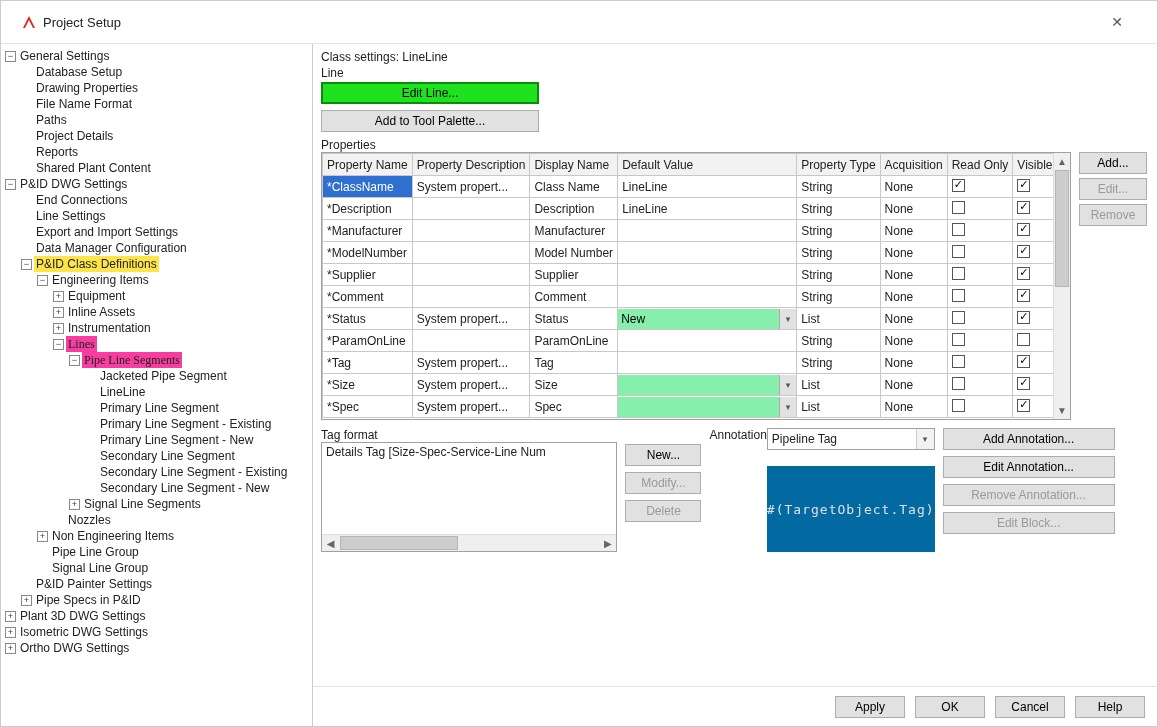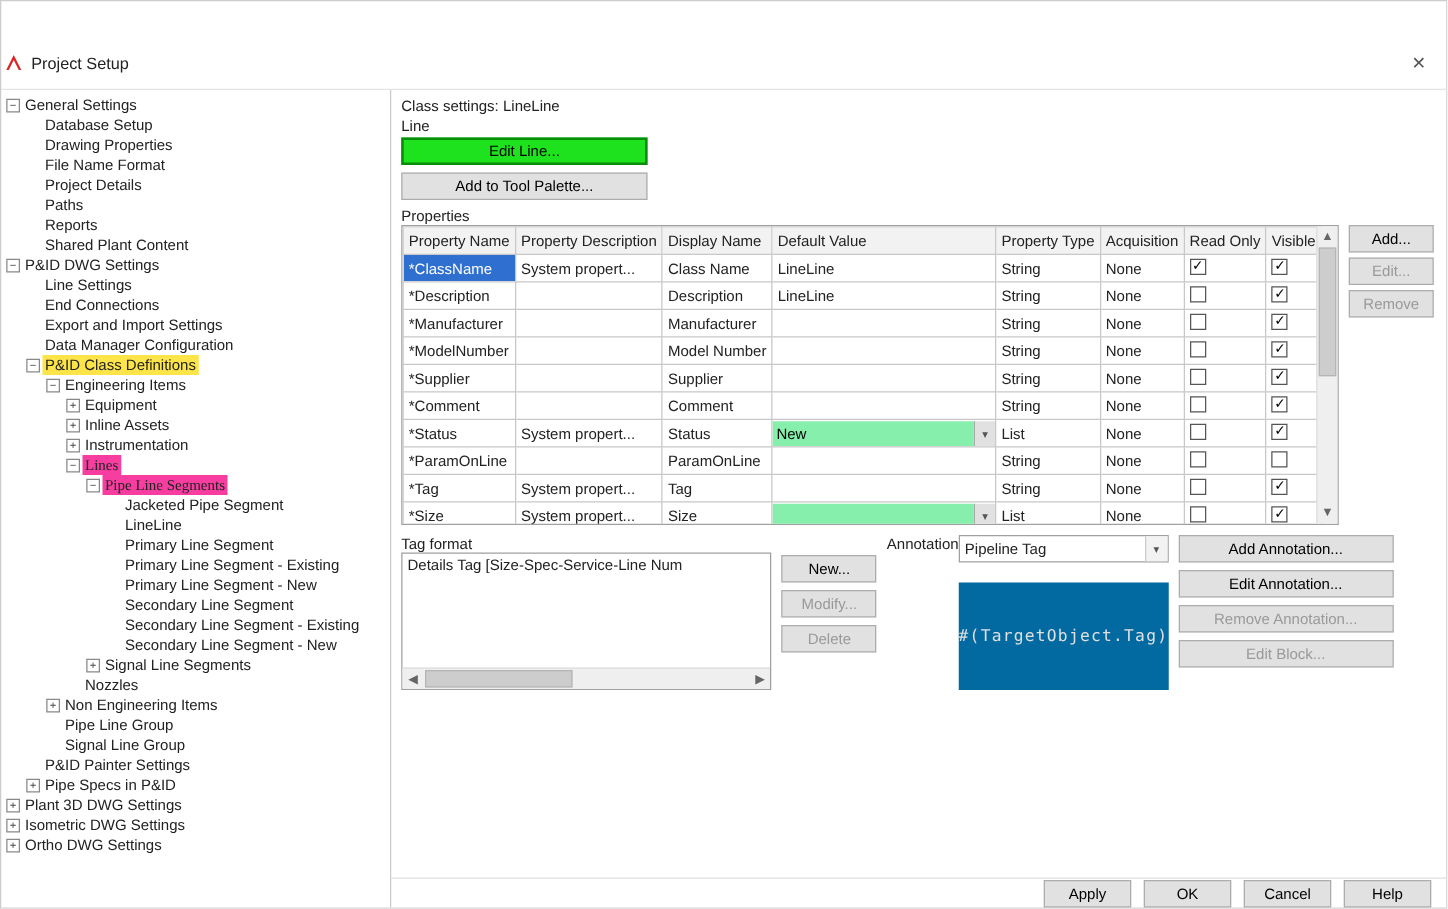--- a/index.html
+++ b/index.html
@@ -5,7 +5,7 @@
   * { box-sizing: border-box; }
   html, body { margin: 0; padding: 0; font-family: "Segoe UI", Tahoma, sans-serif; font-size: 12px; color: #222; }
   .window { width: 1158px; height: 727px; background: #fff; border: 1px solid #ccc; display: flex; flex-direction: column; }
-  .titlebar { height: 43px; display: flex; align-items: center; padding: 0 2px; border-bottom: 1px solid #e5e5e5; margin-top: 28px; }
+  .titlebar { height: 43px; display: flex; align-items: center; padding: 0 20px; border-bottom: 1px solid #e5e5e5; }
   .titlebar .logo { width: 16px; height: 16px; margin-right: 6px; display: flex; align-items: center; justify-content: center; }
   .titlebar .logo svg { width: 16px; height: 16px; }
   .titlebar .ttl { font-size: 13px; }

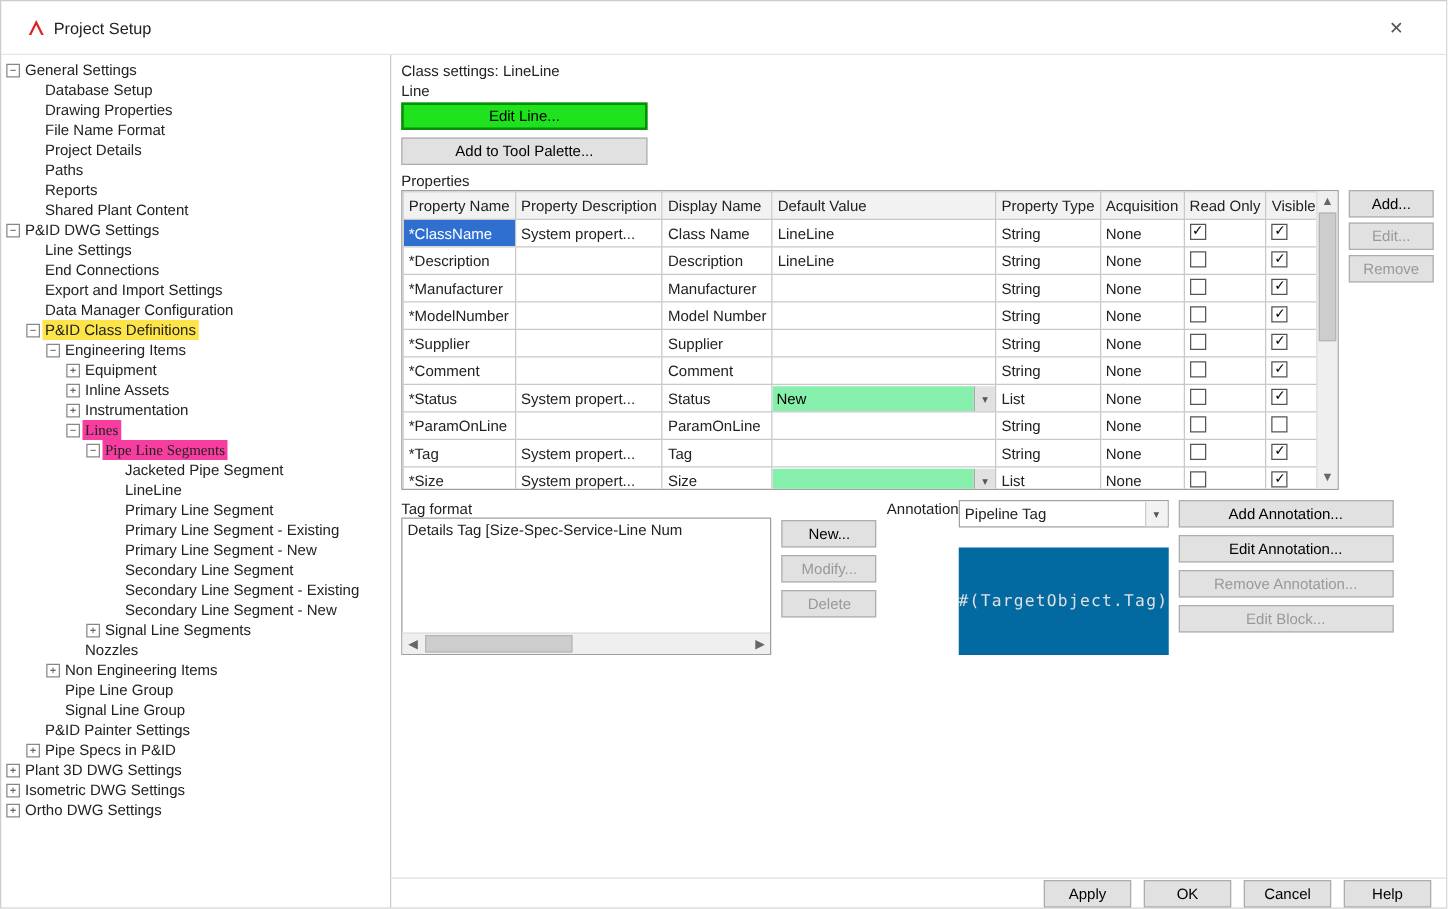--- a/index.html
+++ b/index.html
@@ -31,7 +31,7 @@
   .group { border: none; margin-bottom: 6px; }
   .group .grplabel { font-size: 12px; margin-bottom: 2px; }
   .btn { height: 22px; border: 1px solid #adadad; background: #e1e1e1; font: inherit; padding: 0 8px; cursor: pointer; }
-  .btn-wide { width: 197px; display: block; }
+  .btn-wide { width: 218px; display: block; }
   .btn-edit-line { background: #1de21d; border: 2px solid #0a8d0a; font-weight: normal; }
   .btn-wide + .btn-wide { margin-top: 6px; }
 

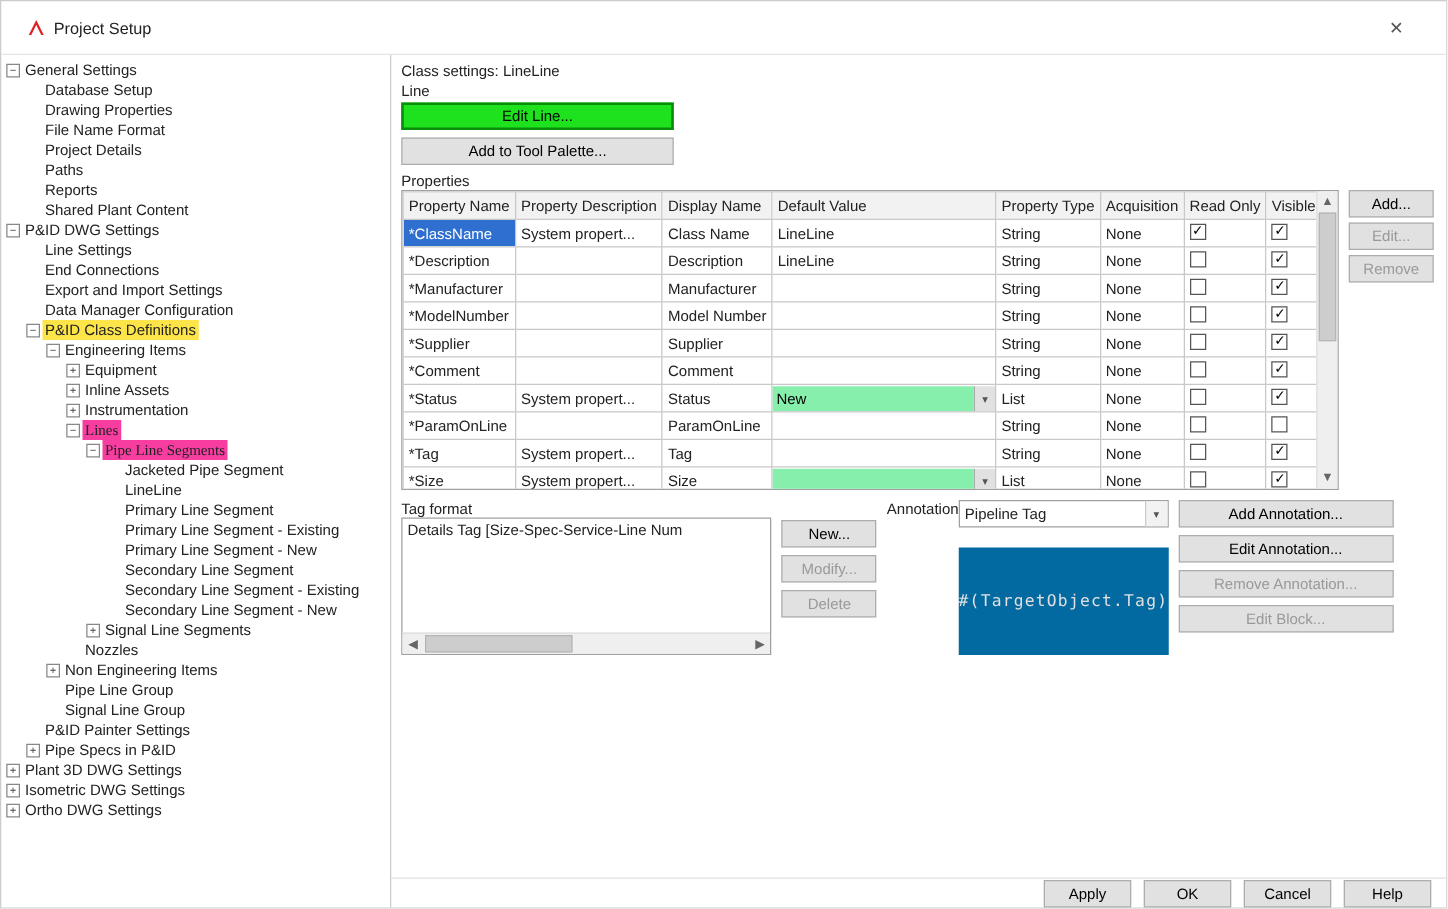--- a/index.html
+++ b/index.html
@@ -132,13 +132,13 @@
             <li>
                   <div class="row">
                     <span class="tw none"></span>
+                    <span class="lbl">Paths</span>
+                  </div>
+                </li>
+            <li>
+                  <div class="row">
+                    <span class="tw none"></span>
                     <span class="lbl">Project Details</span>
-                  </div>
-                </li>
-            <li>
-                  <div class="row">
-                    <span class="tw none"></span>
-                    <span class="lbl">Paths</span>
                   </div>
                 </li>
             <li>

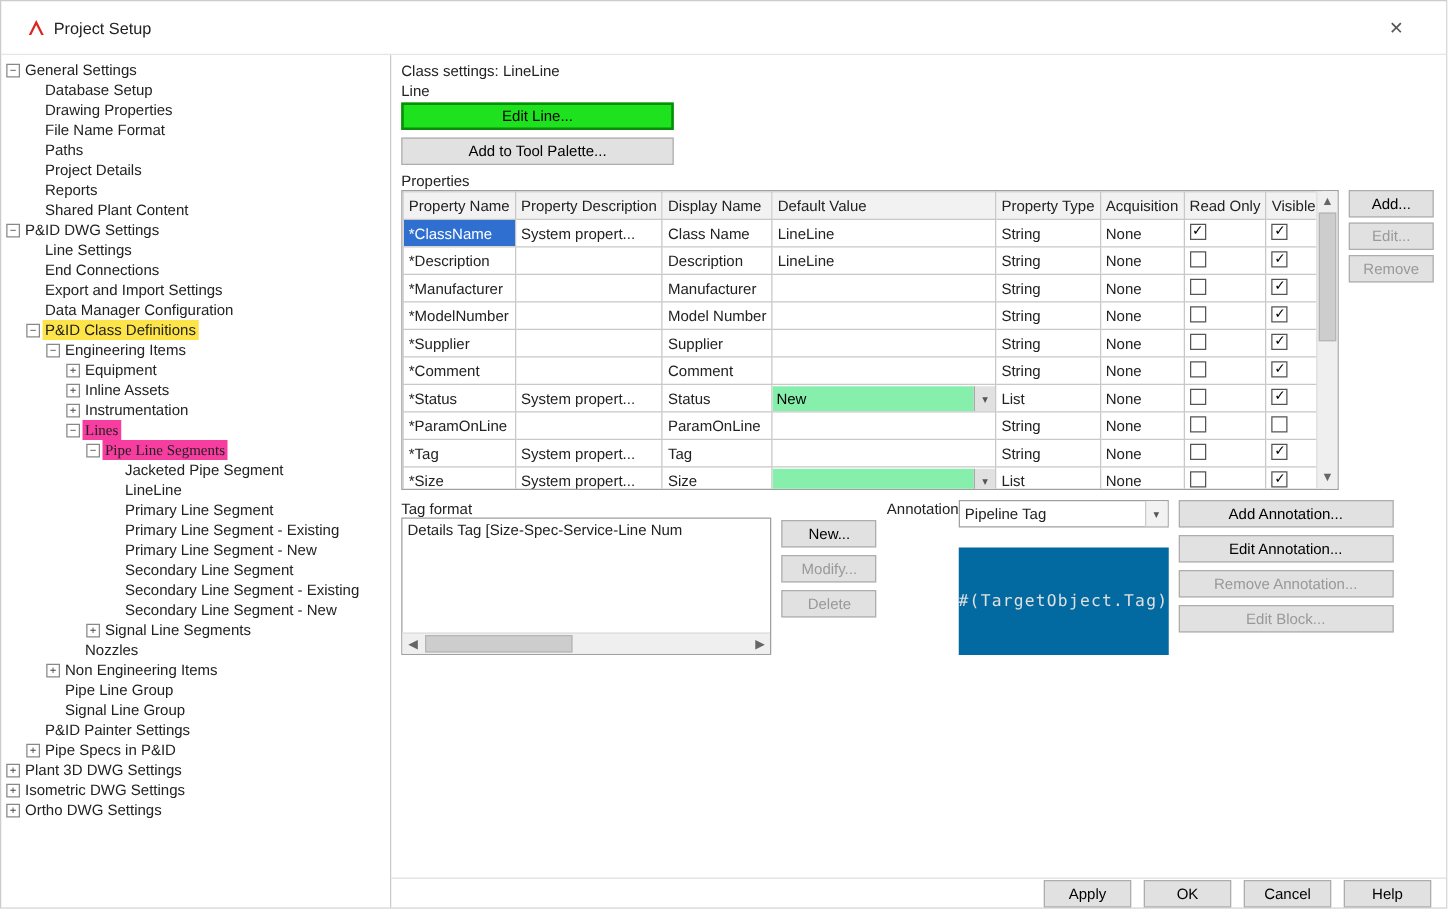--- a/index.html
+++ b/index.html
@@ -362,7 +362,7 @@
 
         <div class="grplabel">Properties</div>
         <div class="props-area">
-          <div class="props-table-wrap" style="height:240px; overflow:hidden;">
+          <div class="props-table-wrap" style="height:268px; overflow:hidden;">
             <table class="props">
               <thead>
                   <tr>

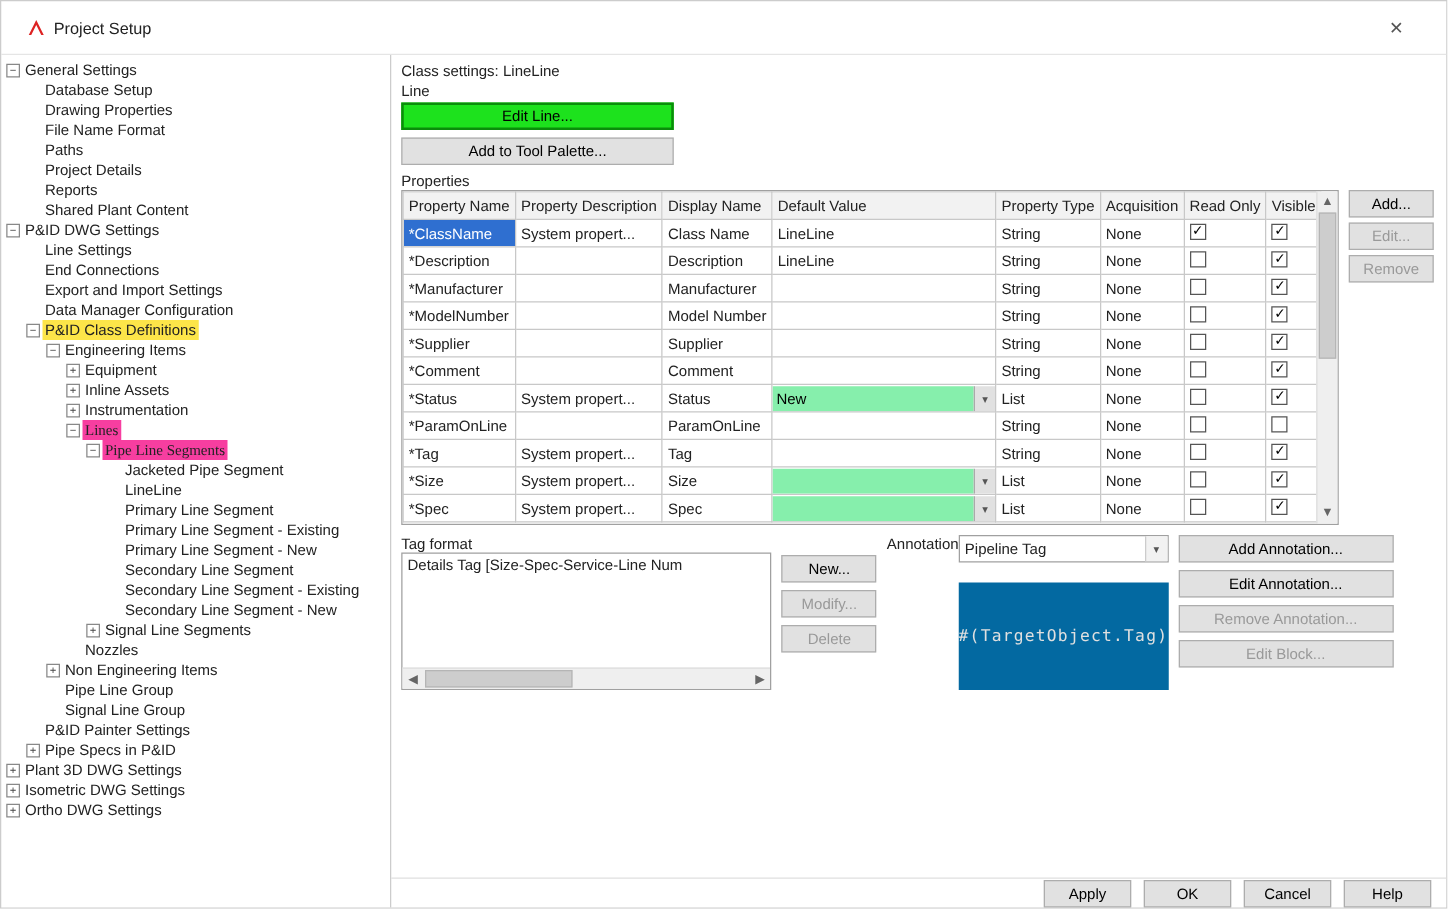--- a/index.html
+++ b/index.html
@@ -164,13 +164,13 @@
             <li>
                   <div class="row">
                     <span class="tw none"></span>
+                    <span class="lbl">End Connections</span>
+                  </div>
+                </li>
+            <li>
+                  <div class="row">
+                    <span class="tw none"></span>
                     <span class="lbl">Line Settings</span>
-                  </div>
-                </li>
-            <li>
-                  <div class="row">
-                    <span class="tw none"></span>
-                    <span class="lbl">End Connections</span>
                   </div>
                 </li>
             <li>

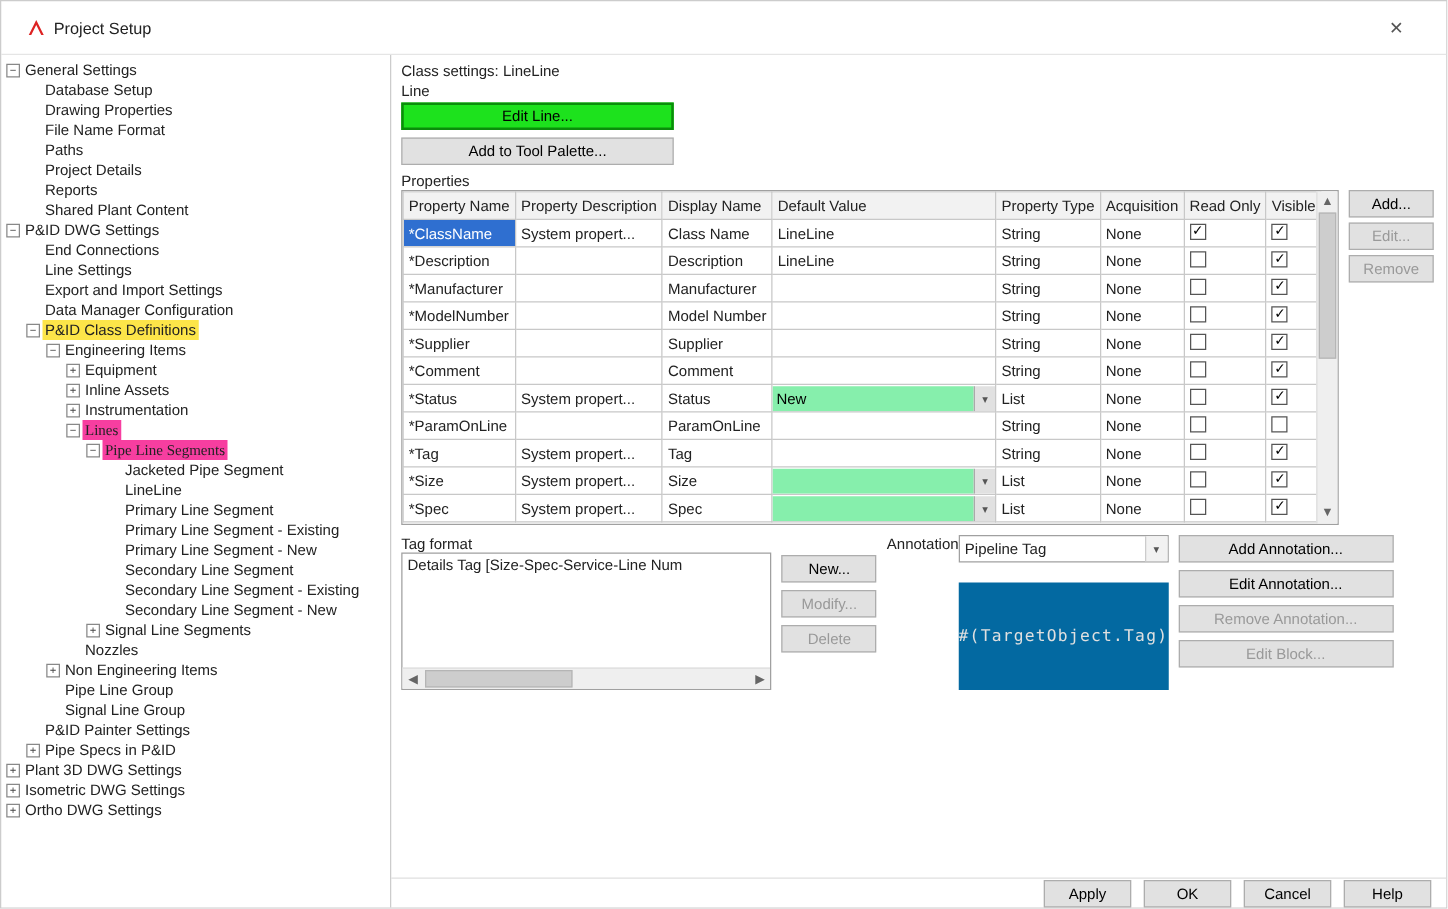--- a/index.html
+++ b/index.html
@@ -80,7 +80,7 @@
   .ann-btns .btn { width: 100%; }
   .ann-btns .btn.disabled { color: #999; }
 
-  .footer { height: 24px; border-top: 1px solid #e0e0e0; display: flex; justify-content: flex-end; align-items: center; gap: 10px; padding: 0 12px; }
+  .footer { height: 40px; border-top: 1px solid #e0e0e0; display: flex; justify-content: flex-end; align-items: center; gap: 10px; padding: 0 12px; }
   .footer .btn { width: 70px; }
 
   th.col-name{width:90px}th.col-desc{width:90px}th.col-disp{width:90px}th.col-def{width:90px}th.col-type{width:90px}th.col-acq{width:86px}th.col-ro{width:82px}th.col-vis{width:72px}

